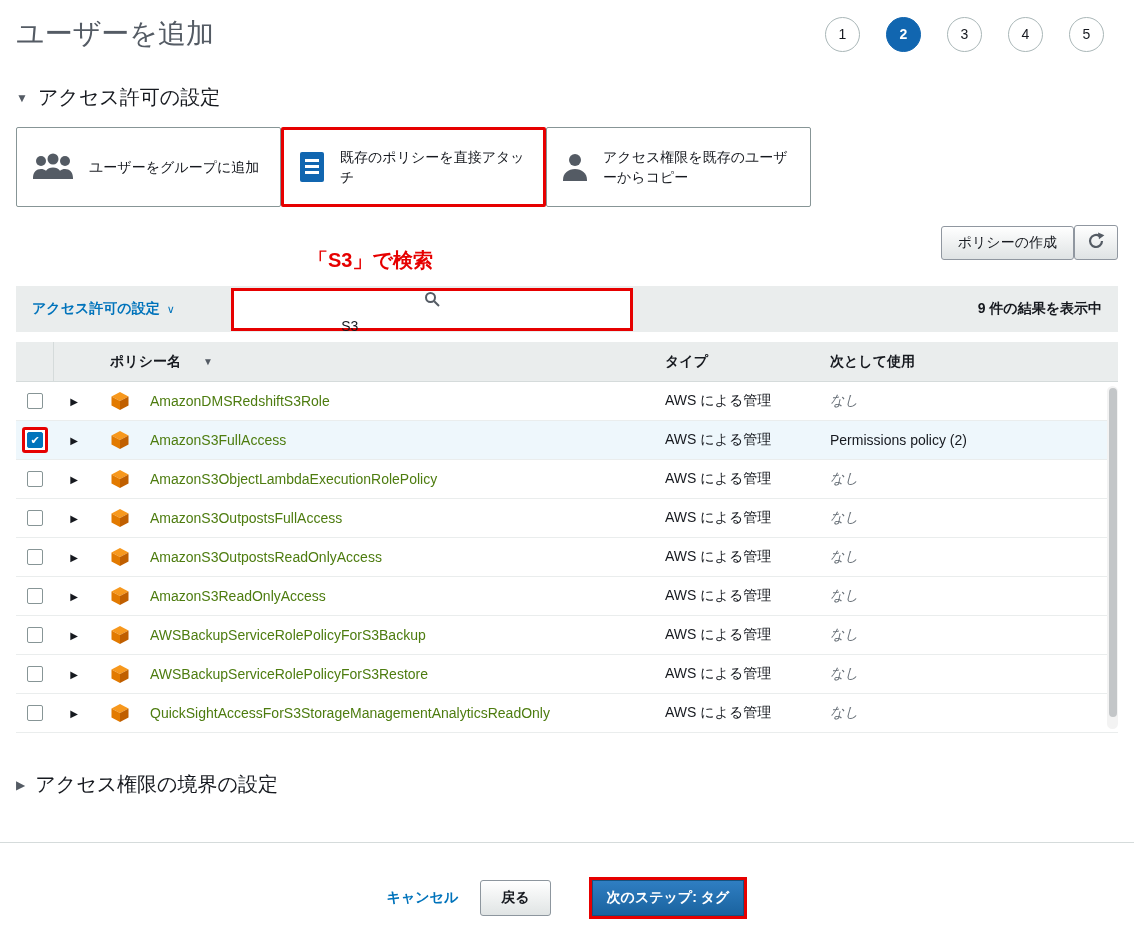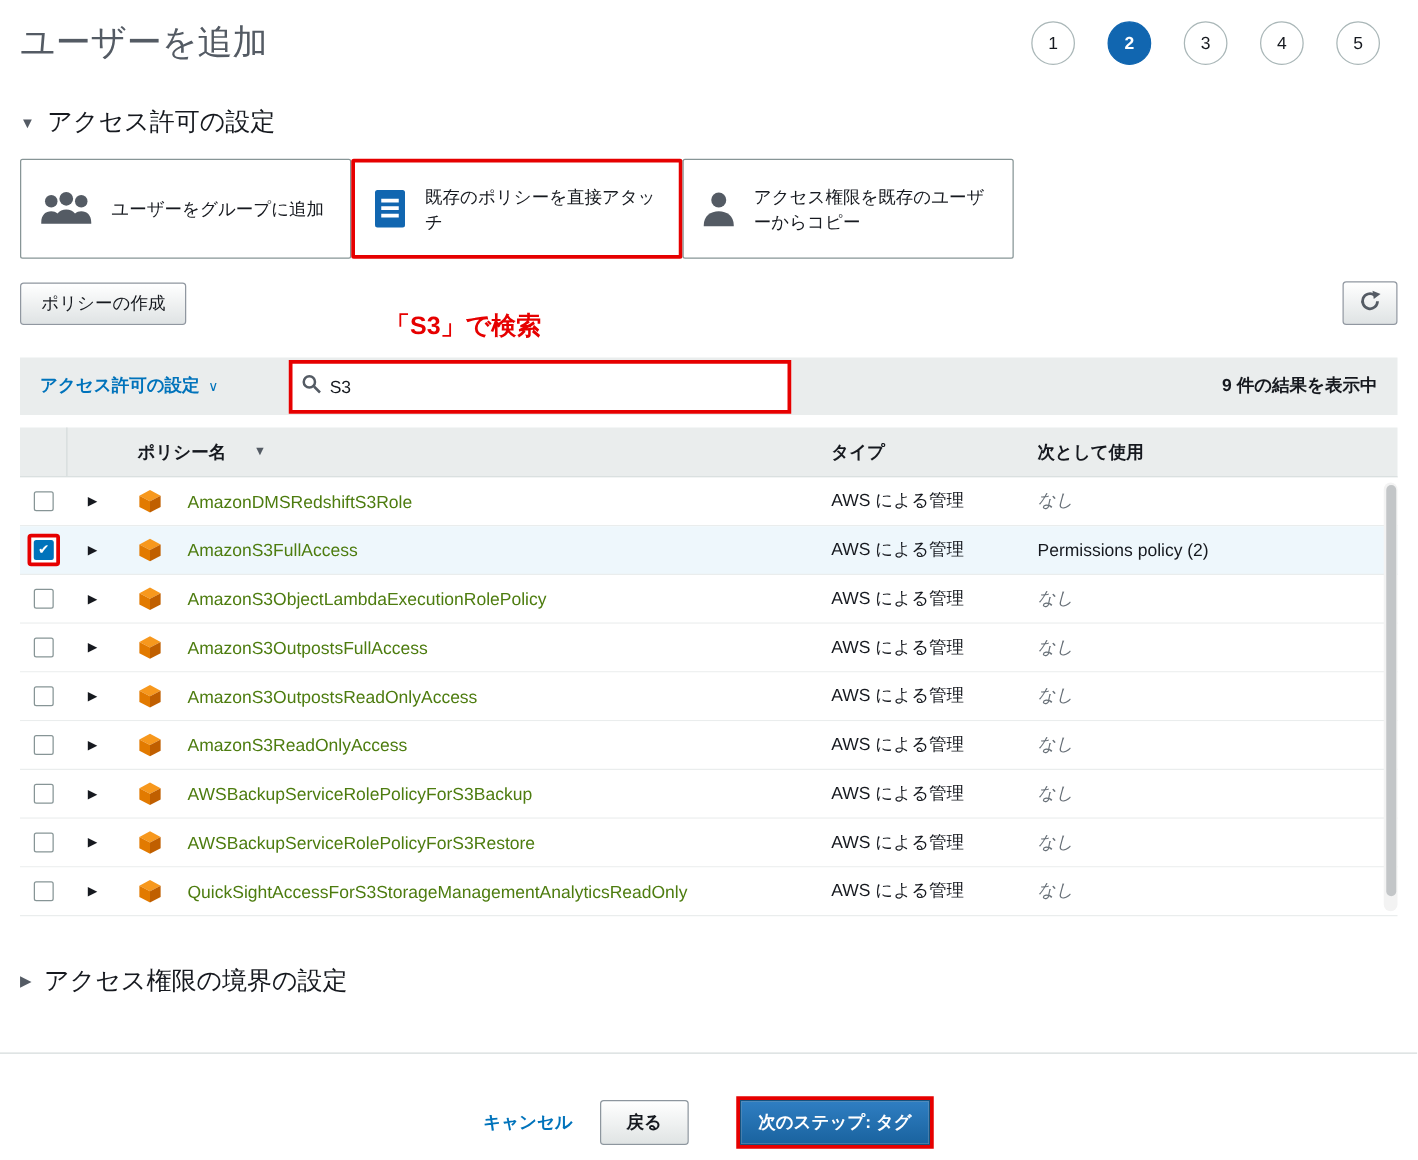--- a/index.html
+++ b/index.html
@@ -38,7 +38,7 @@
   .card-label { font-size:14px; line-height:1.45; }
 
   
-  .toolbar { margin-top:18px; display:flex; justify-content:space-between; align-items:center; }
+  .toolbar { margin-top:18px; display:flex; justify-content:flex-end; align-items:center; }
   .aws-btn {
     font-family:inherit; font-size:14px; color:#16191f;
     background:linear-gradient(#ffffff,#dfe3e4); border:1px solid #9097a0; border-radius:3px;

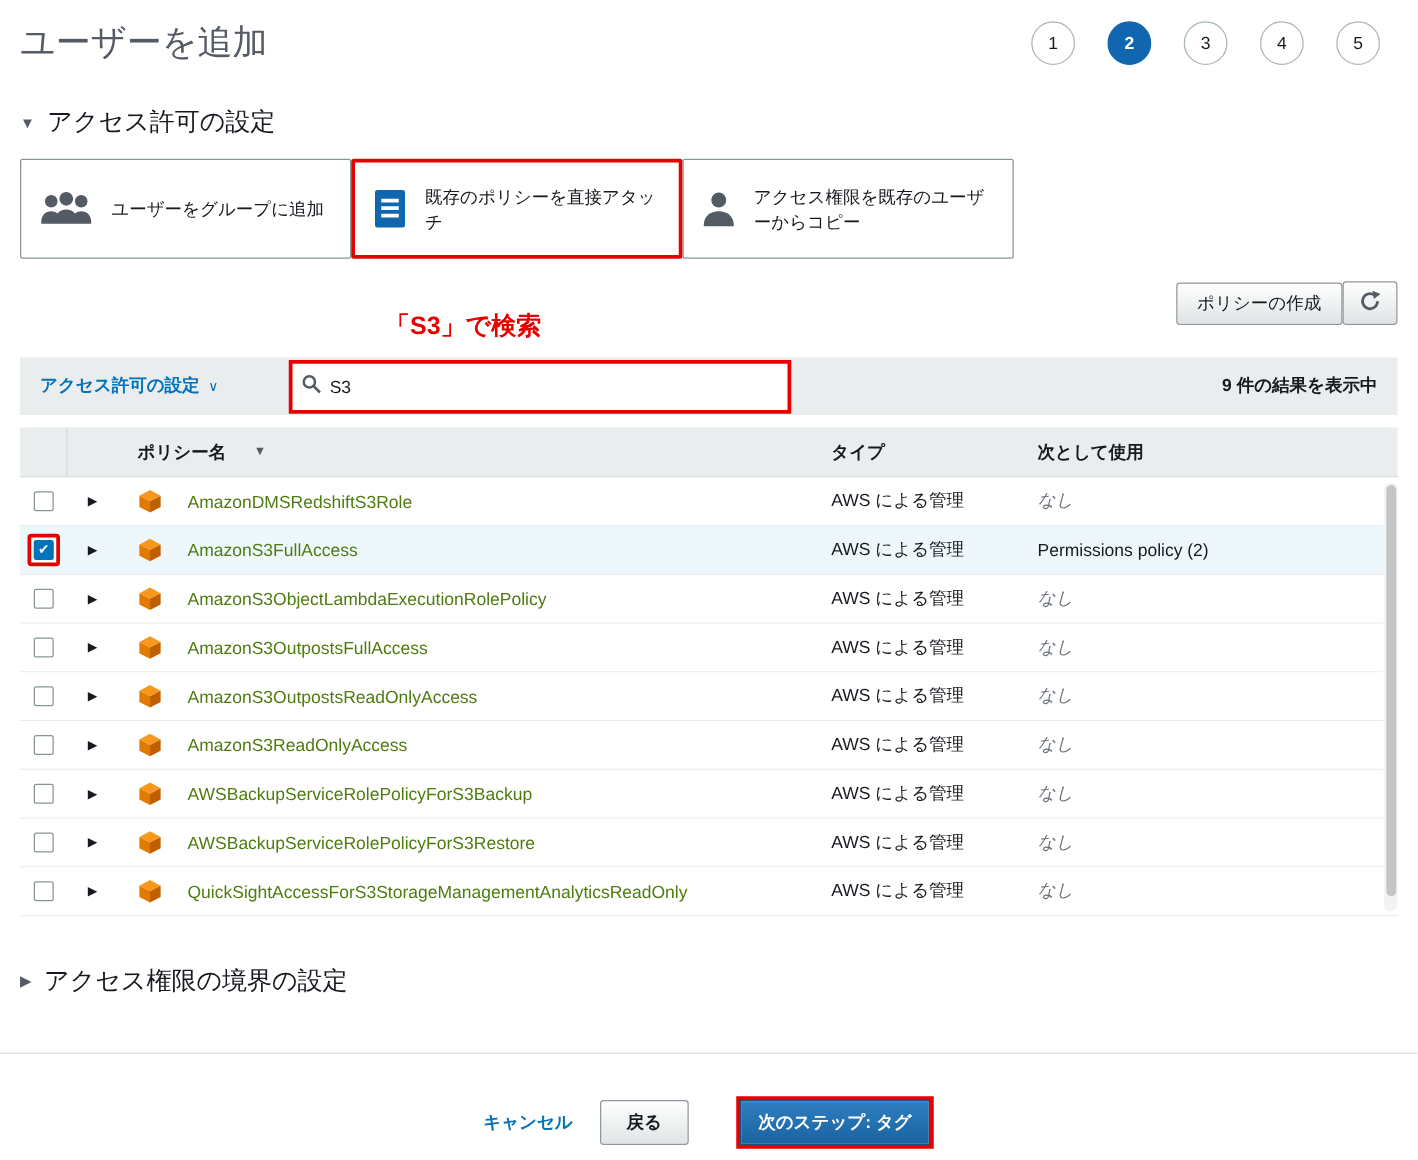--- a/index.html
+++ b/index.html
@@ -58,7 +58,7 @@
   .chev { font-size:11px; font-weight:400; }
   .search-wrap {
     margin-left:56px; width:402px; height:43px; background:#fff;
-    border:3px solid #e60000; display:flex; align-items:center; gap:7px; padding:0 7px;
+    border:3px solid #e60000; display:flex; align-items:center; gap:7px; padding:0 7px;flex-direction:column;
   }
   .search-wrap input { border:none; outline:none; flex:1; font-size:14px; font-family:inherit; color:#16191f; background:transparent; }
   .results { margin-left:auto; font-size:14px; font-weight:700; }

